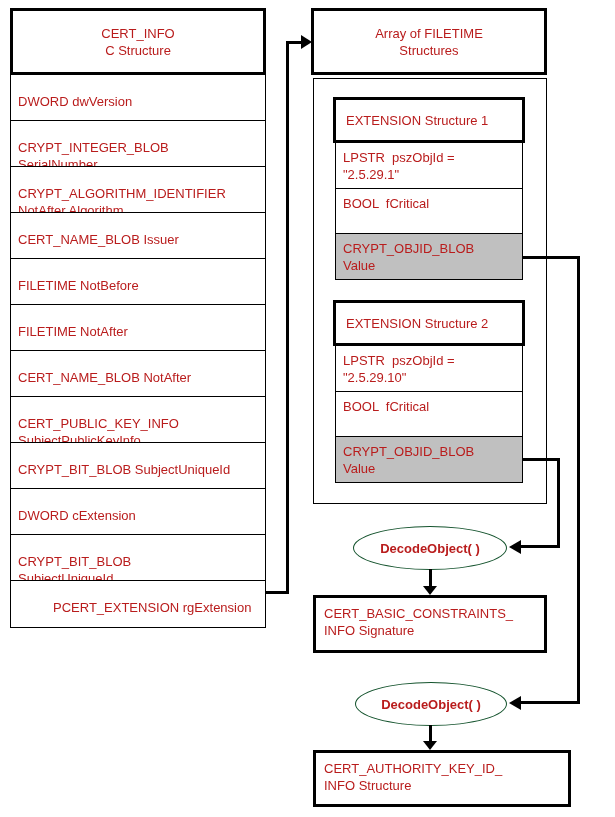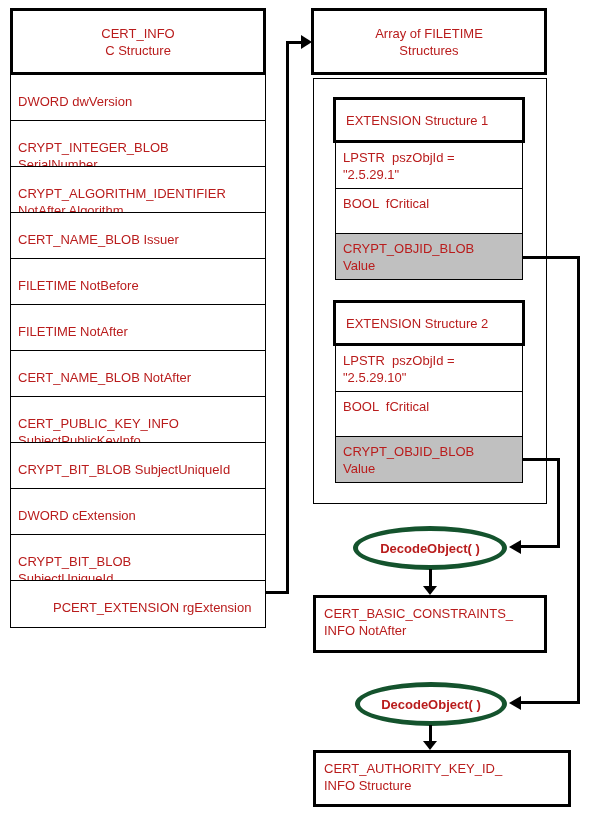--- a/index.html
+++ b/index.html
@@ -22,7 +22,7 @@
   .cell:last-child { border-bottom:none; }
   .gray { background:#c0c0c0; }
   .seg { position:absolute; background:#000; }
-  .ellipse { position:absolute; background:#fff; border:5px solid #14532d; border-radius:50%;
+  .ellipse { position:absolute; background:#fff; border:1px solid #14532d; border-radius:50%;
              display:flex; align-items:center; justify-content:center; font-weight:bold; }
   .ah { position:absolute; width:0; height:0; }
   .ah-right { border-left:11px solid #000; border-top:7px solid transparent; border-bottom:7px solid transparent; }

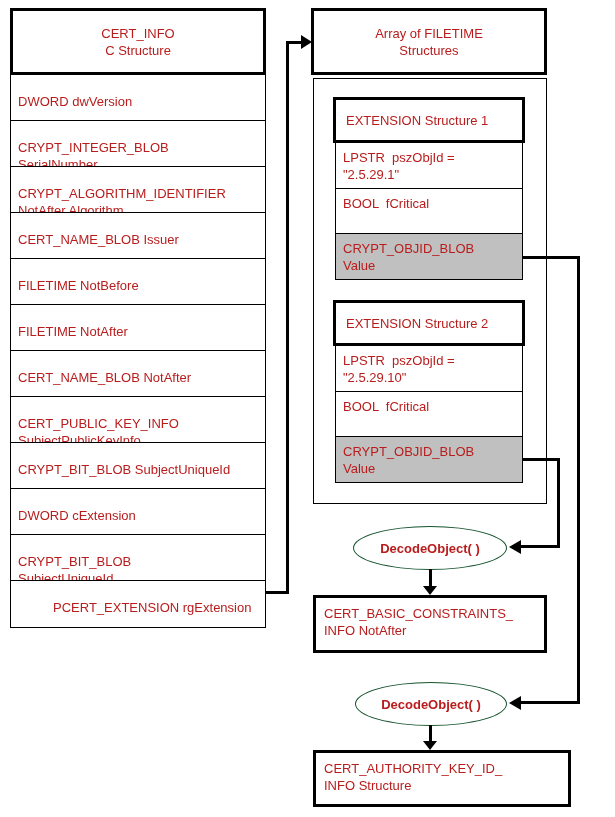--- a/index.html
+++ b/index.html
@@ -100,7 +100,7 @@
   <div class="seg" style="left:429px; top:569px; width:3px; height:19px;"></div>
   <div class="ah ah-down" style="left:423px; top:586px;"></div>
   <div class="box thick resultbox" style="left:313px; top:595px; width:234px; height:58px;">CERT_BASIC_CONSTRAINTS_
-INFO NotAfter</div>
+INFO Signature</div>
 
   <div class="ellipse" style="left:355px; top:682px; width:152px; height:44px;">DecodeObject( )</div>
   <div class="seg" style="left:429px; top:725px; width:3px; height:18px;"></div>

